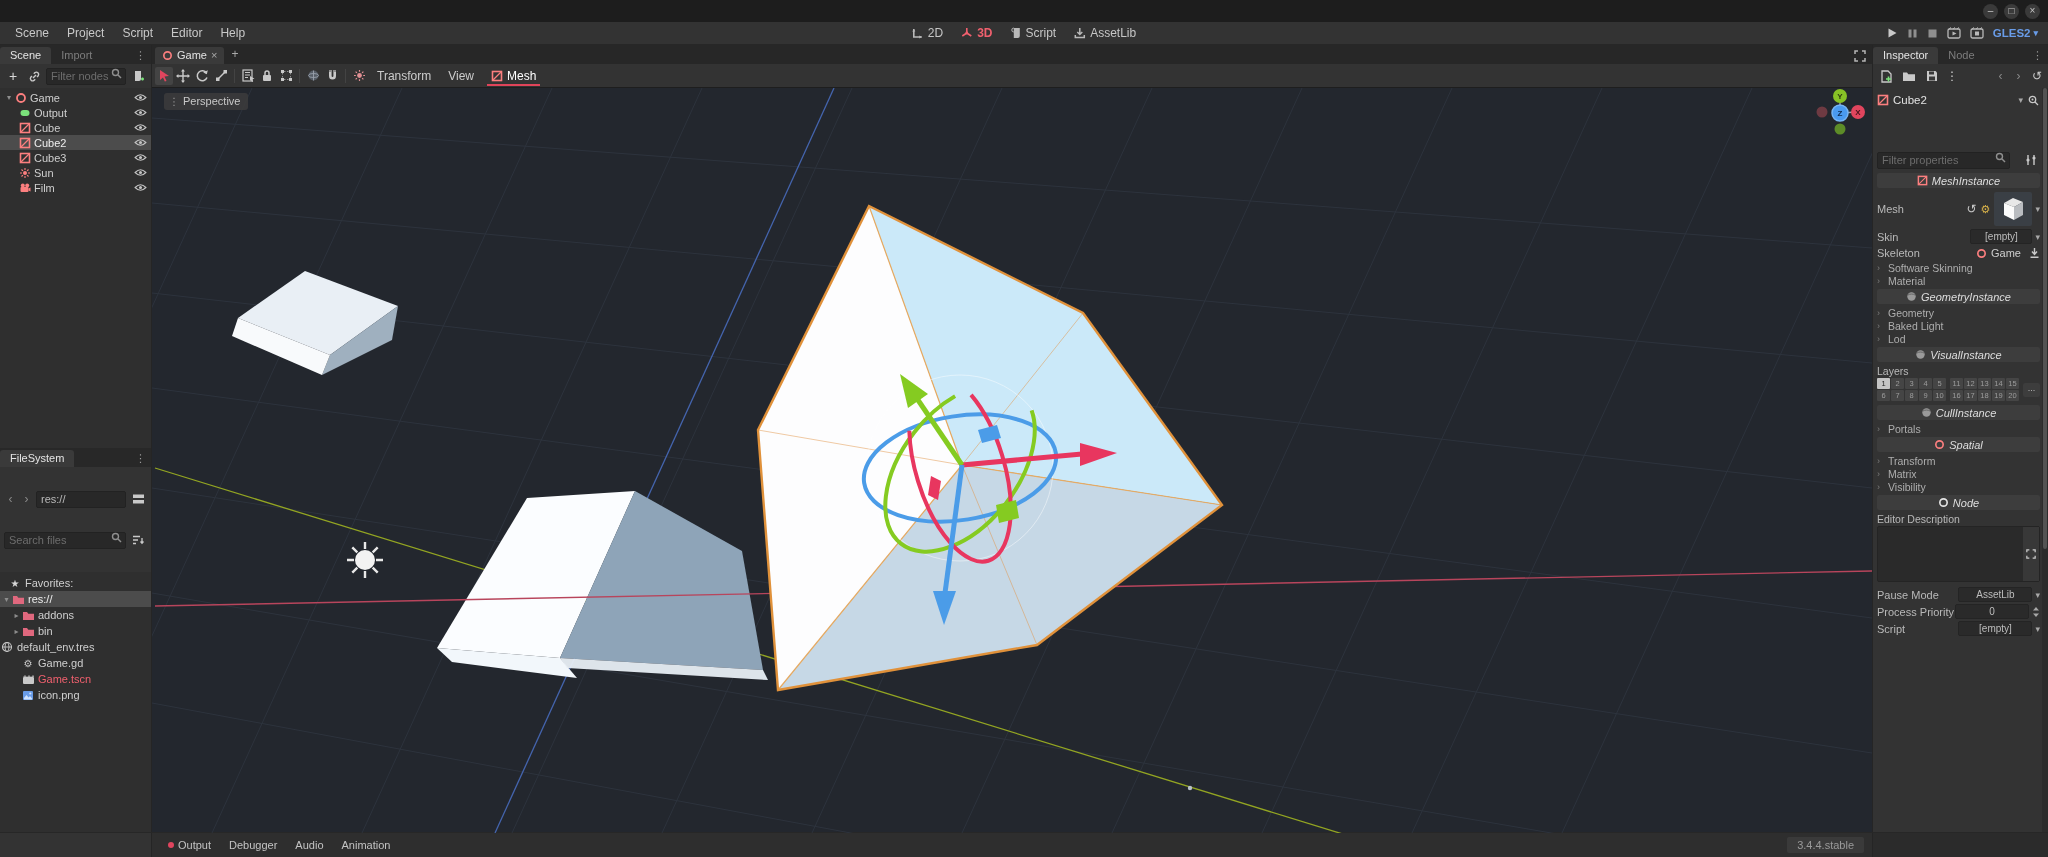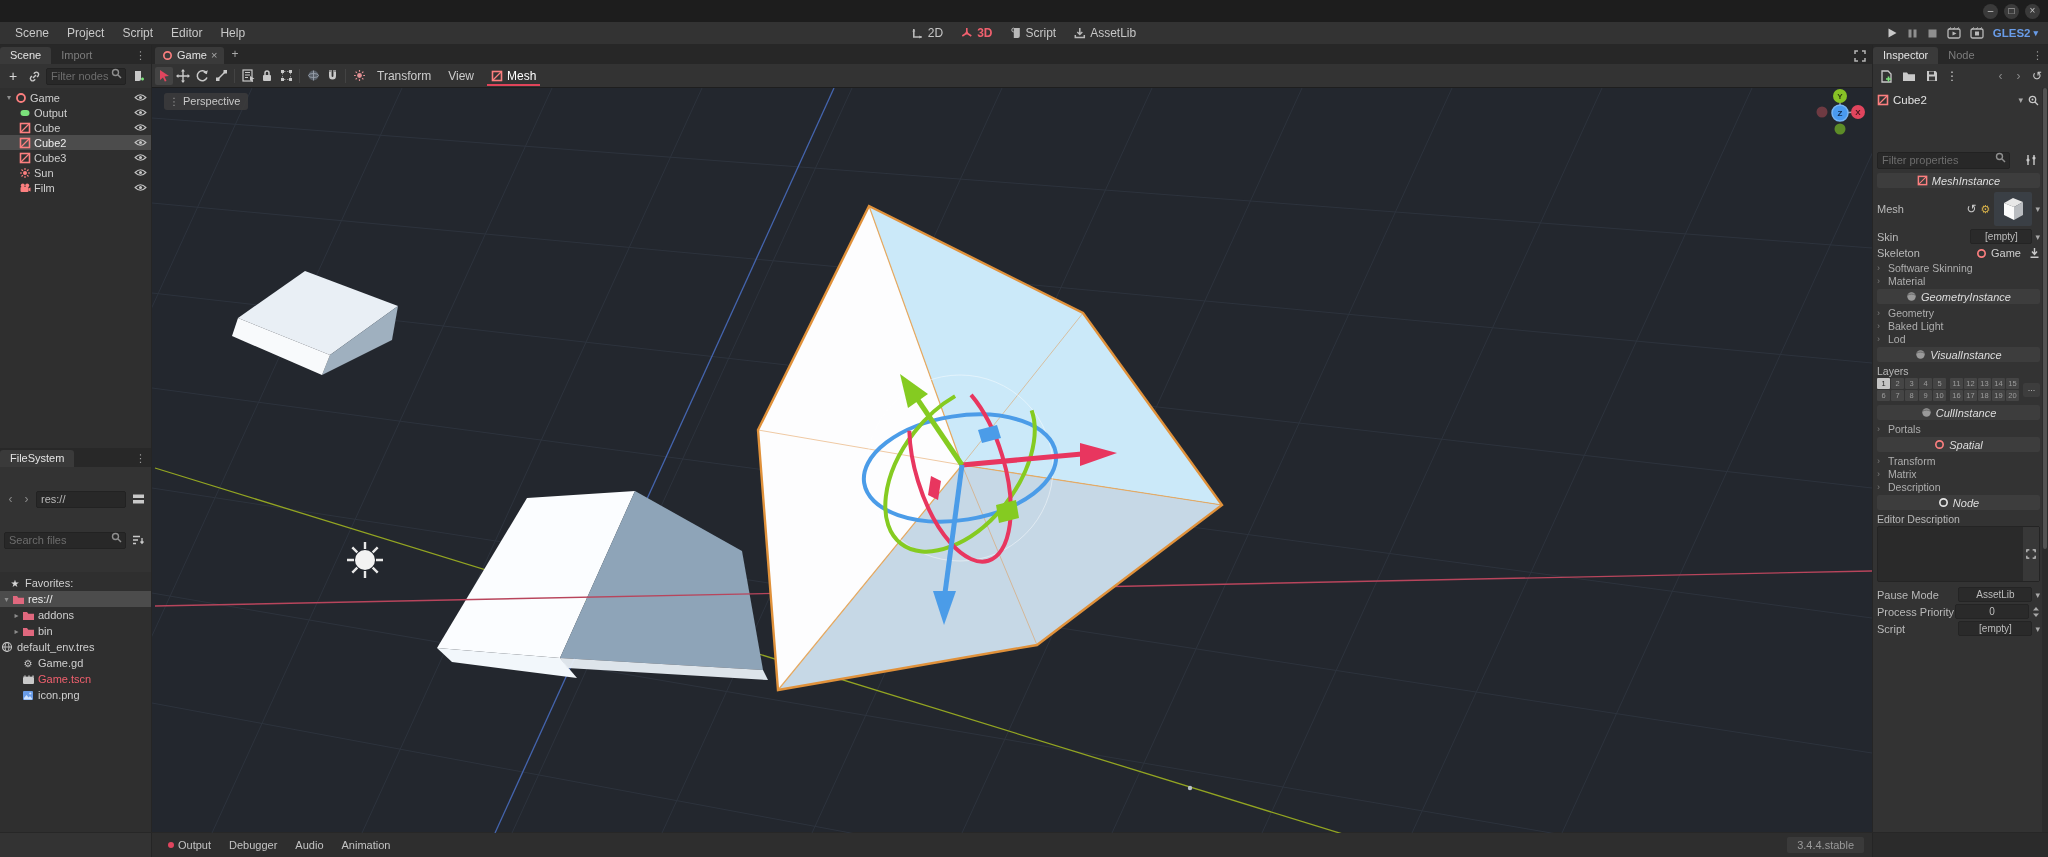--- a/index.html
+++ b/index.html
@@ -862,7 +862,7 @@
         </div>
         <div class="group-row">
           <span class="garrow">›</span>
-          <span>Description</span>
+          <span>Visibility</span>
         </div>
 
         <div class="insp-header">

